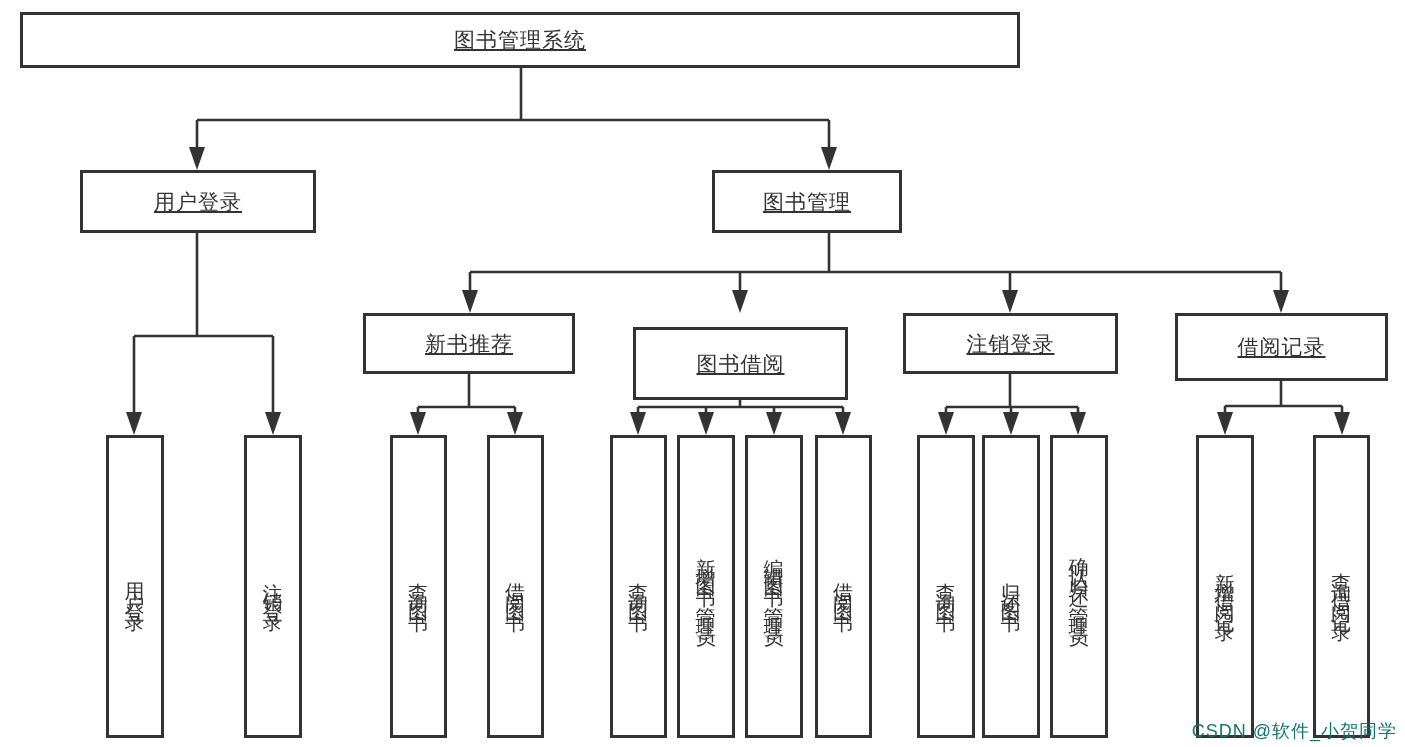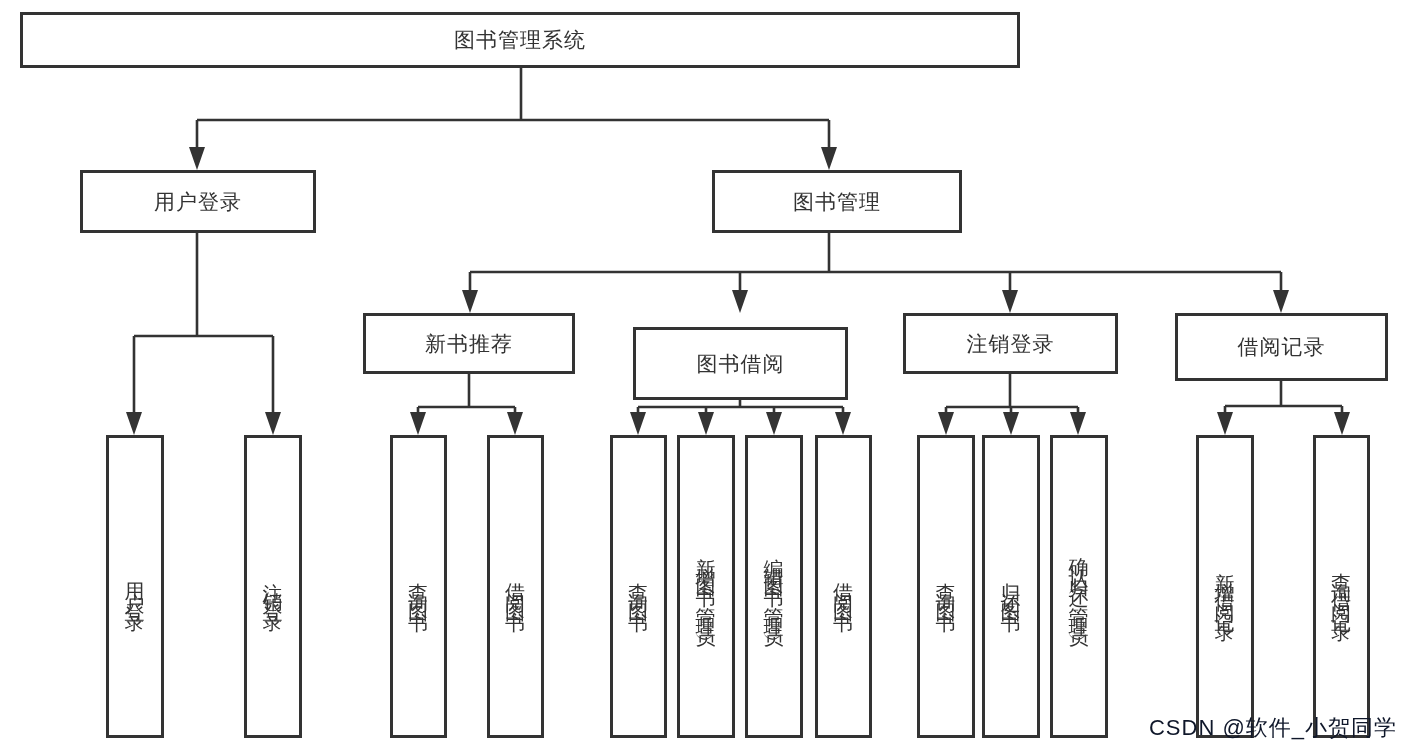--- a/index.html
+++ b/index.html
@@ -12,6 +12,7 @@
     display:flex;align-items:center;justify-content:center;
     color:#333333;font-size:21px;letter-spacing:1px;
     box-sizing:border-box;
+    text-decoration:underline;
   }
   .vbox{
     position:absolute;

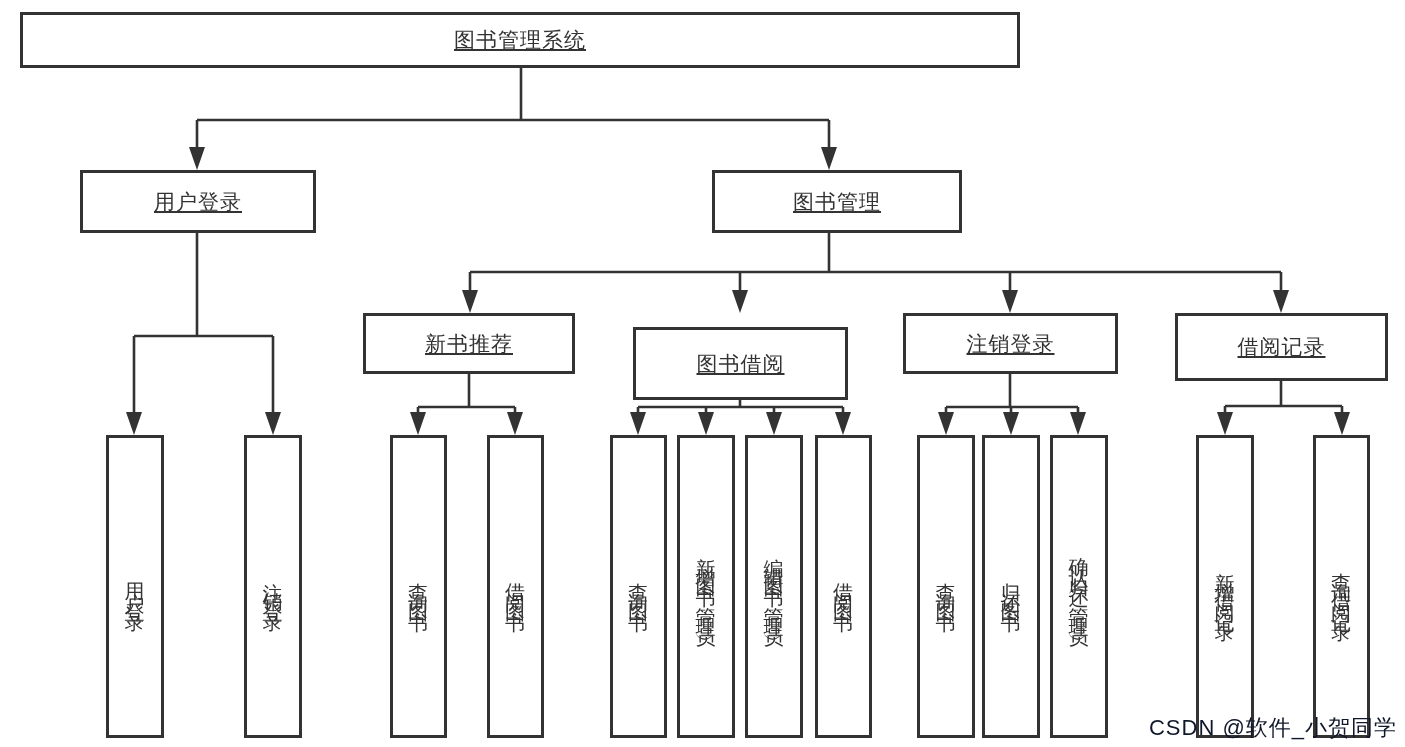--- a/index.html
+++ b/index.html
@@ -92,7 +92,7 @@
   <div class="box" style="left:80px;top:170px;width:236px;height:63px;">
     <span>用户登录</span>
   </div>
-  <div class="box" style="left:712px;top:170px;width:250px;height:63px;">
+  <div class="box" style="left:712px;top:170px;width:190px;height:63px;">
     <span>图书管理</span>
   </div>
 

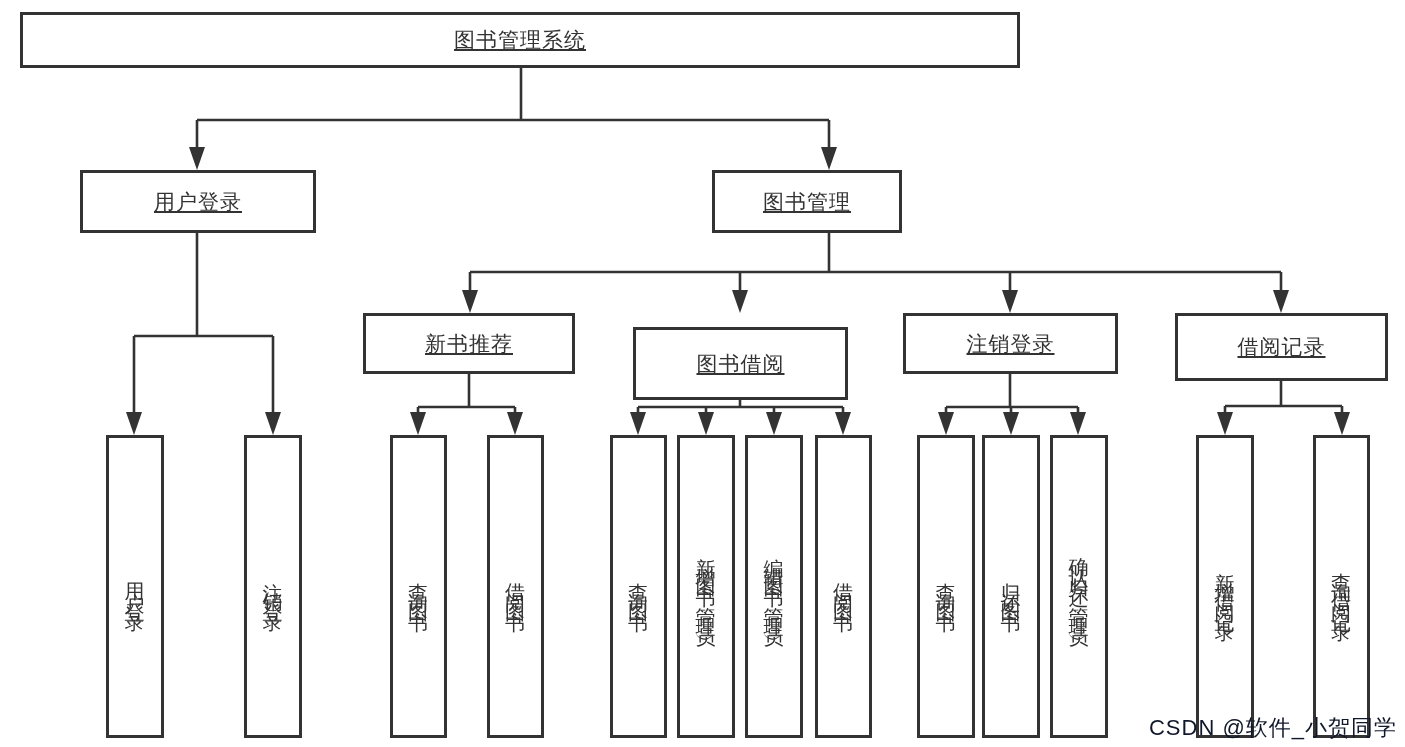--- a/index.html
+++ b/index.html
@@ -33,8 +33,8 @@
   #watermark{
     position:absolute;
     right:8px;bottom:4px;
-    color:#0f172a;
-    font-size:22px;
+    color:#0f766e;
+    font-size:18px;
     letter-spacing:1px;
     z-index:5;
     white-space:nowrap;

